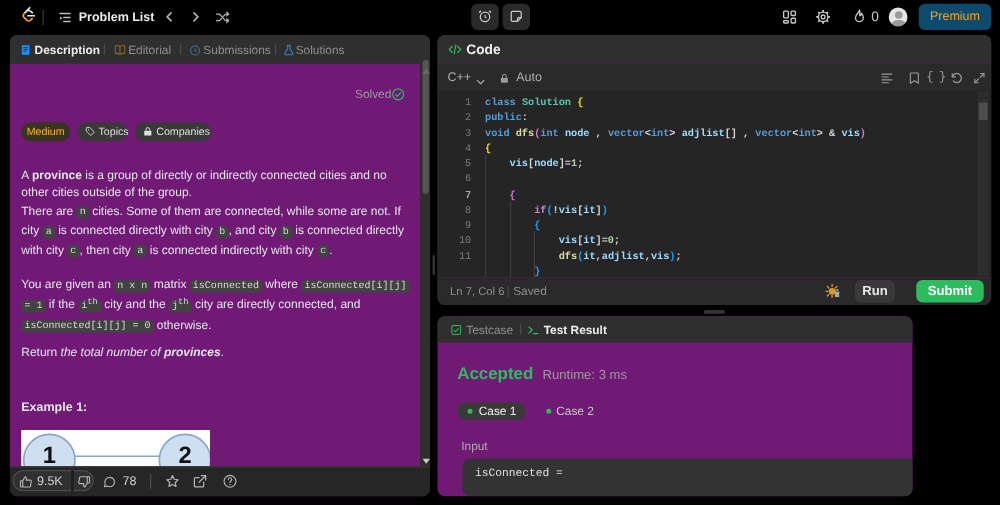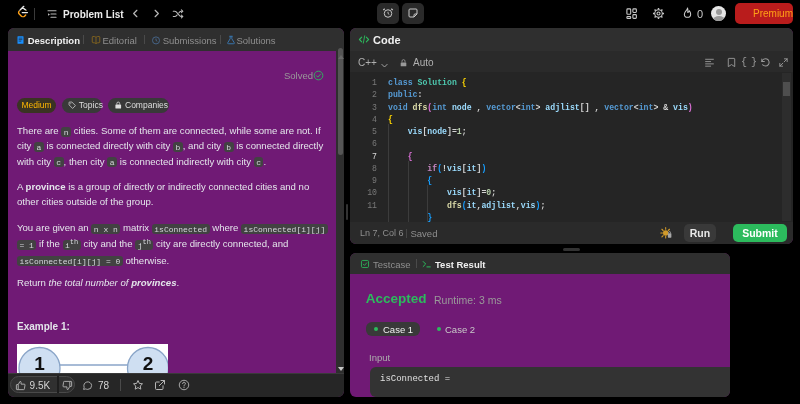--- a/index.html
+++ b/index.html
@@ -97,7 +97,7 @@
     <div class="abs" style="left:4.5px;top:2.5px;width:6px;height:6px;border-radius:50%;background:#9a9a9a"></div>
     <div class="abs" style="left:1.5px;top:9.5px;width:12px;height:8px;border-radius:50%;background:#9a9a9a"></div>
   </div>
-  <div class="abs" style="left:735px;top:3px;width:58px;height:21px;background:#b91c1c;border-radius:5px;text-align:right;line-height:21px;font-size:10px;color:#ffa116">Premium</div>
+  <div class="abs" style="left:735px;top:3px;width:58px;height:21px;background:#0c4a6e;border-radius:5px;text-align:center;line-height:21px;font-size:10px;color:#ffa116">Premium</div>
 </div>
 <div id="left" class="panel">
   <div class="hdr"></div>

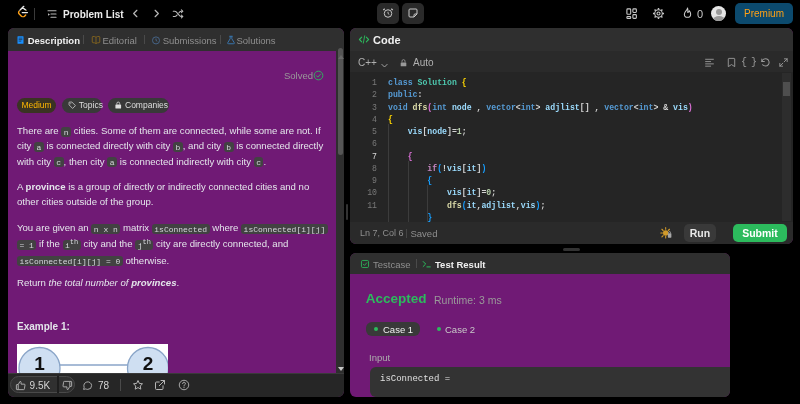--- a/index.html
+++ b/index.html
@@ -148,8 +148,8 @@
   </div>
 
   <div id="ptext" class="abs" style="left:9px;top:96px;width:314px;font-size:9.6px;color:#e4e6eb;line-height:14.4px">
+    <p style="margin-top:10px">A <b>province</b> is a group of directly or indirectly connected cities and no other cities outside of the group.</p>
     <p>There are <code>n</code> cities. Some of them are connected, while some are not. If city <code>a</code> is connected directly with city <code>b</code>, and city <code>b</code> is connected directly with city <code>c</code>, then city <code>a</code> is connected indirectly with city <code>c</code>.</p>
-    <p style="margin-top:10px">A <b>province</b> is a group of directly or indirectly connected cities and no other cities outside of the group.</p>
     <p style="margin-top:11px;line-height:15.4px">You are given an <code>n x n</code> matrix <code>isConnected</code> where <code>isConnected[i][j]</code> <code>= 1</code> if the <code>i<sup>th</sup></code> city and the <code>j<sup>th</sup></code> city are directly connected, and <code>isConnected[i][j] = 0</code> otherwise.</p>
     <p style="margin-top:7px">Return <i>the total number of <b>provinces</b></i>.</p>
   </div>

